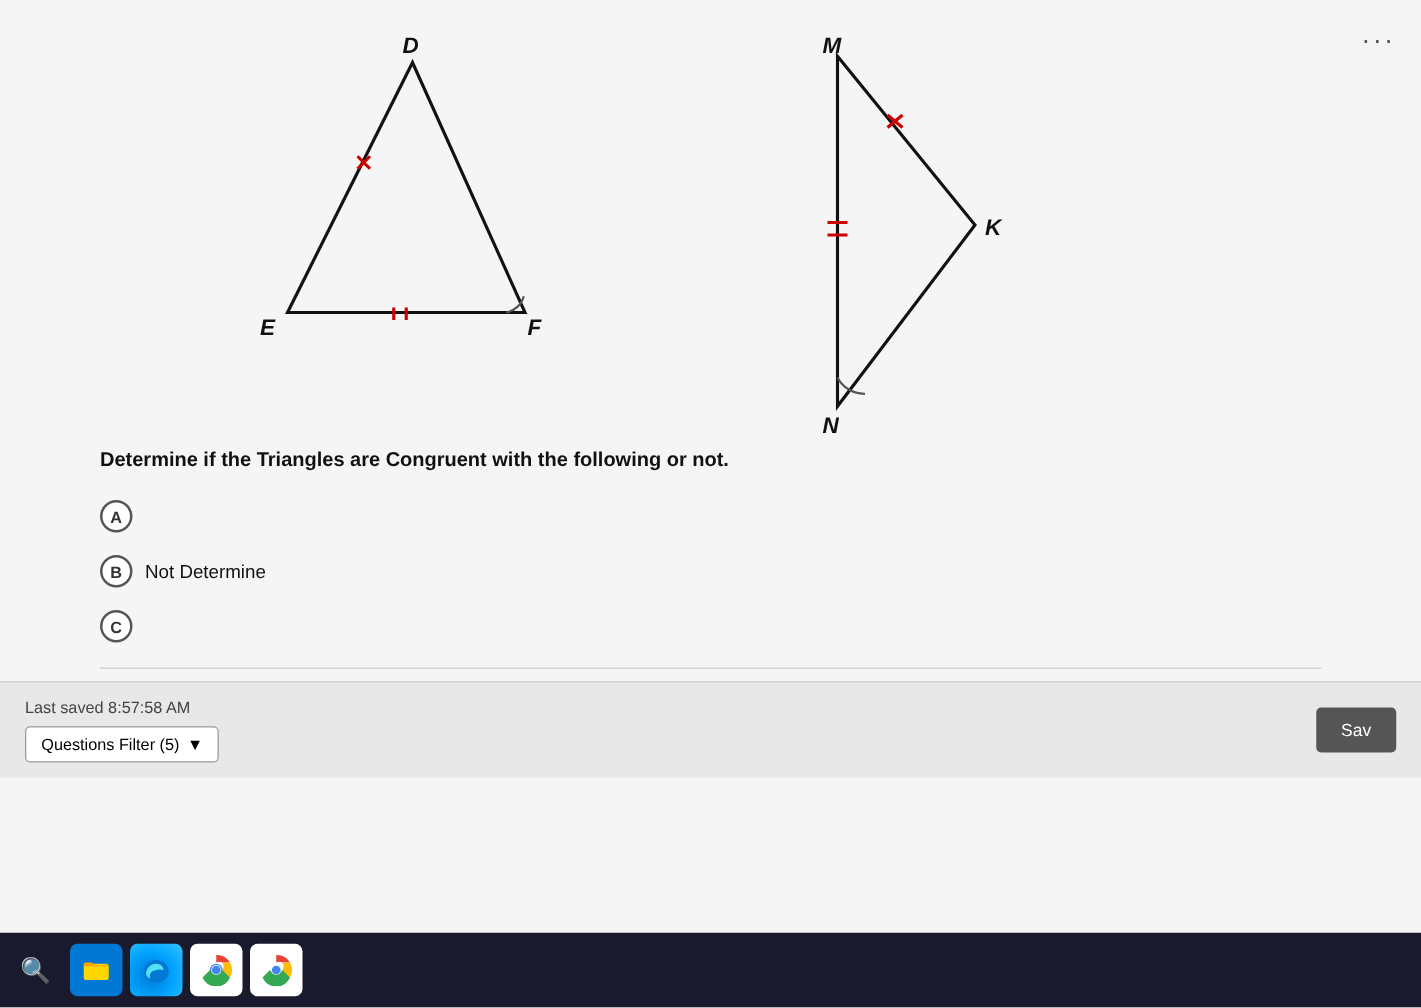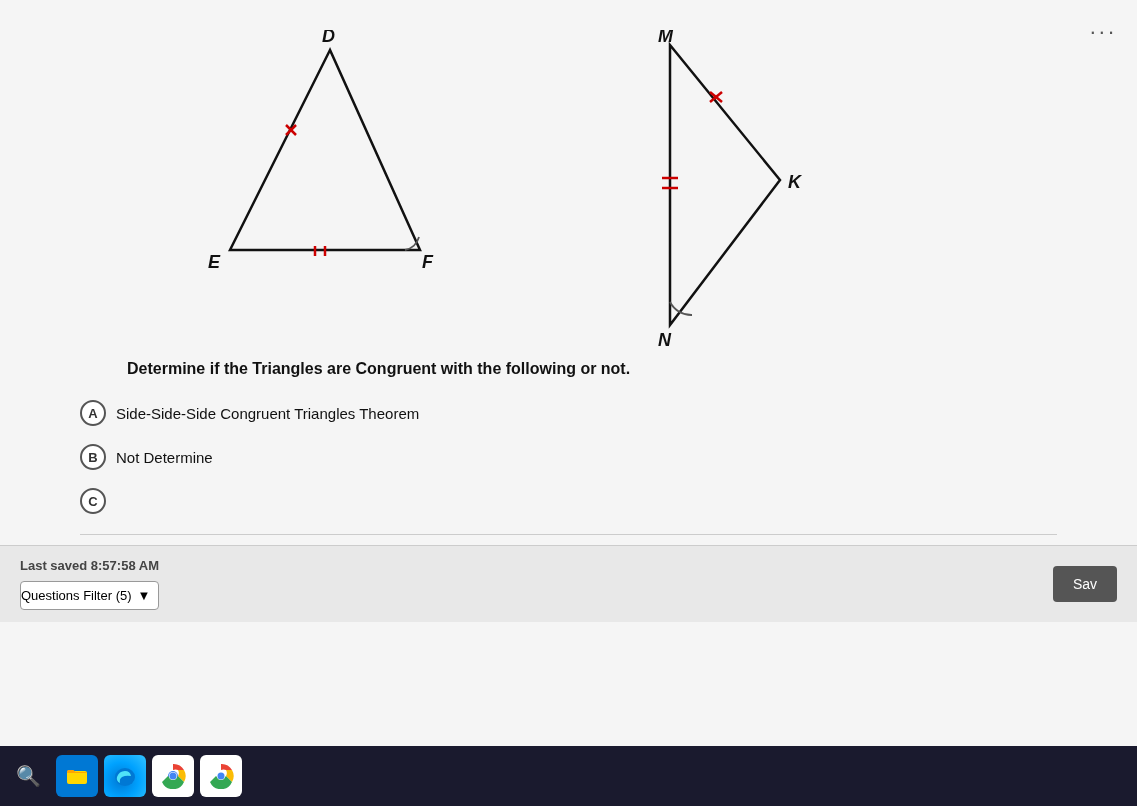--- a/index.html
+++ b/index.html
@@ -64,7 +64,6 @@
       font-weight: bold;
       color: #111;
       margin-bottom: 22px;
-      margin-left: 47px;
     }
 
     .answer-options {

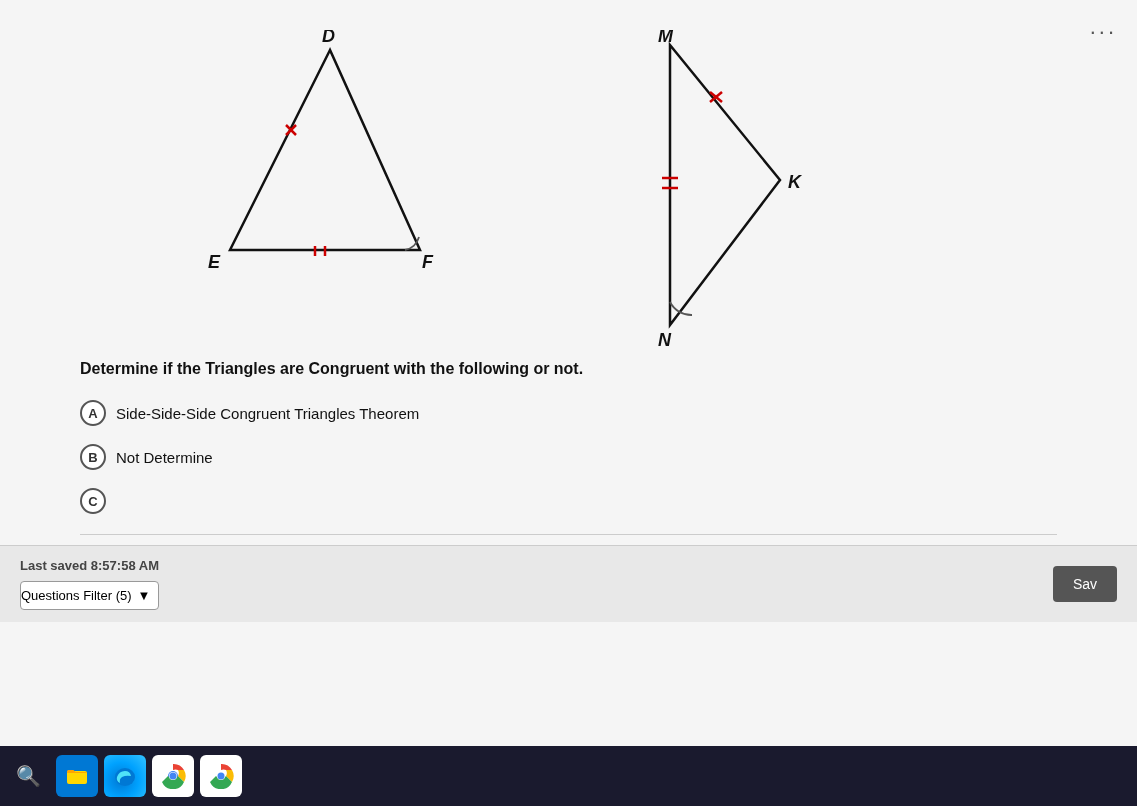--- a/index.html
+++ b/index.html
@@ -247,7 +247,6 @@
 
       <div class="answer-option">
         <div class="option-circle">A</div>
-        <span class="option-label">Side-Side-Side Congruent Triangles Theorem</span>
       </div>
 
       <div class="answer-option">

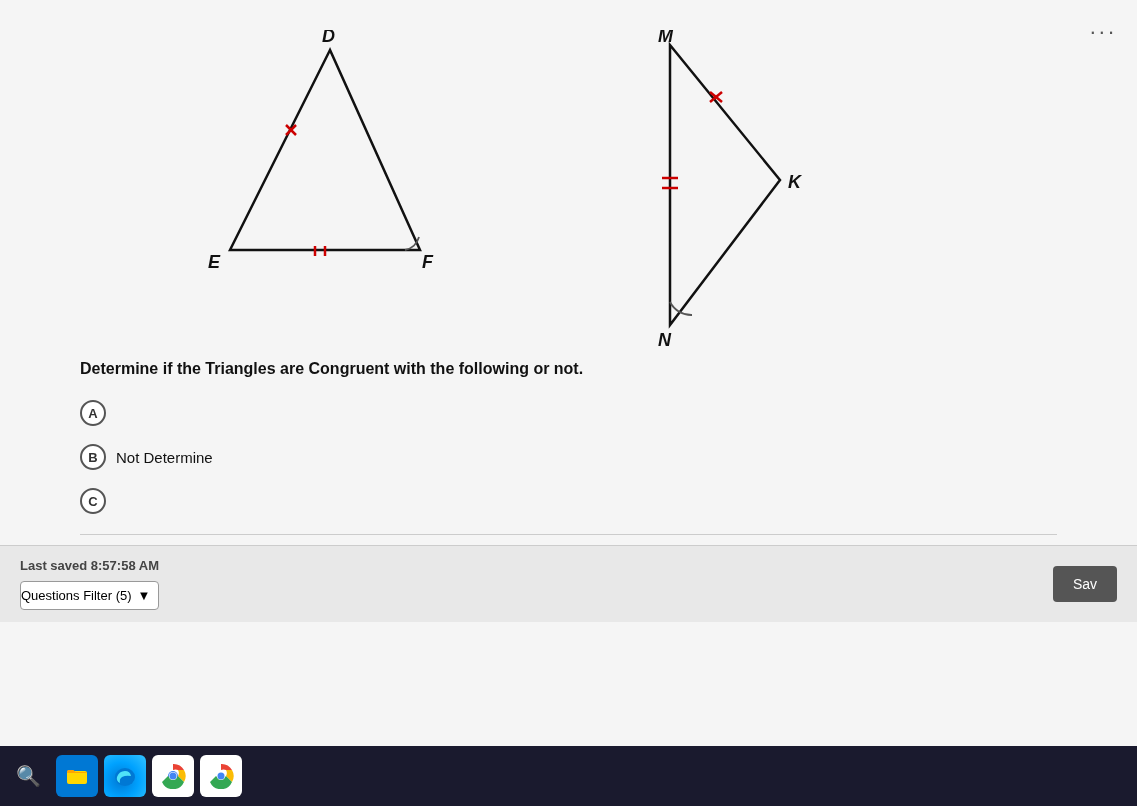--- a/index.html
+++ b/index.html
@@ -117,7 +117,6 @@
     .last-saved-text {
       font-size: 13px;
       color: #444;
-      font-weight: bold;
     }
 
     .questions-filter-btn {

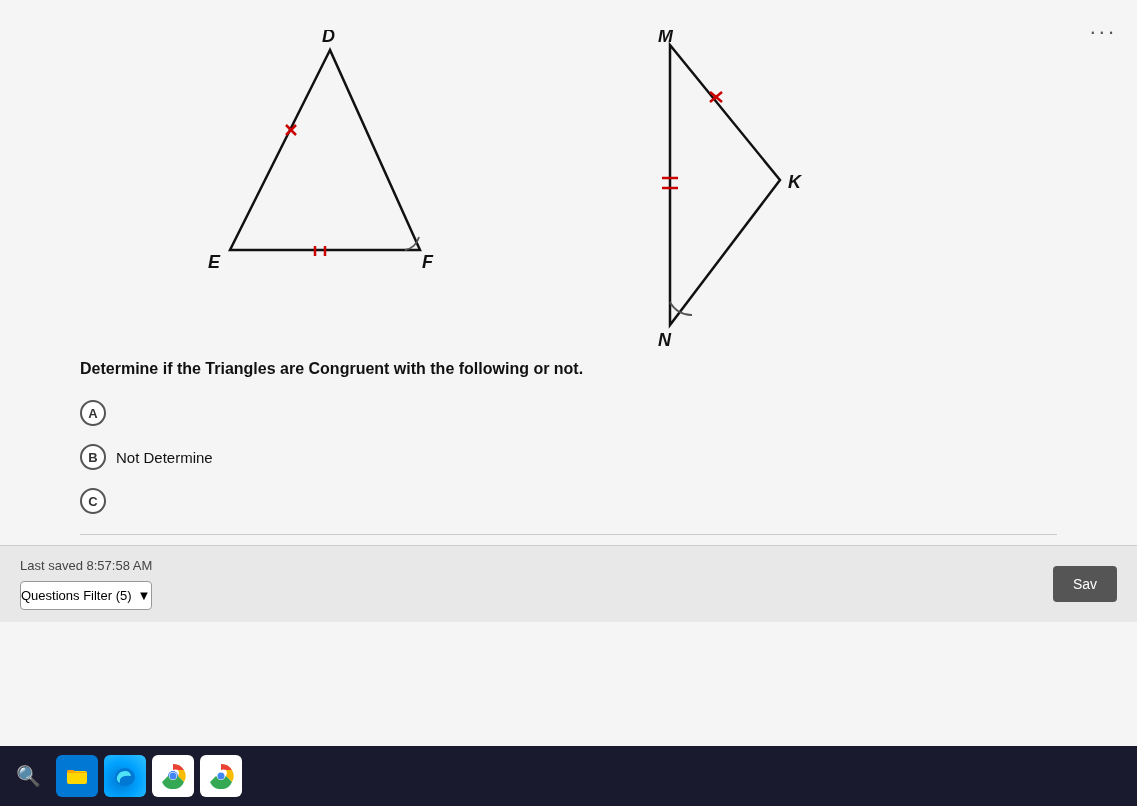--- a/index.html
+++ b/index.html
@@ -122,7 +122,7 @@
     .questions-filter-btn {
       border: 1px solid #999;
       background: white;
-      padding: 6px 0;
+      padding: 6px 12px;
       font-size: 13px;
       border-radius: 4px;
       cursor: pointer;

